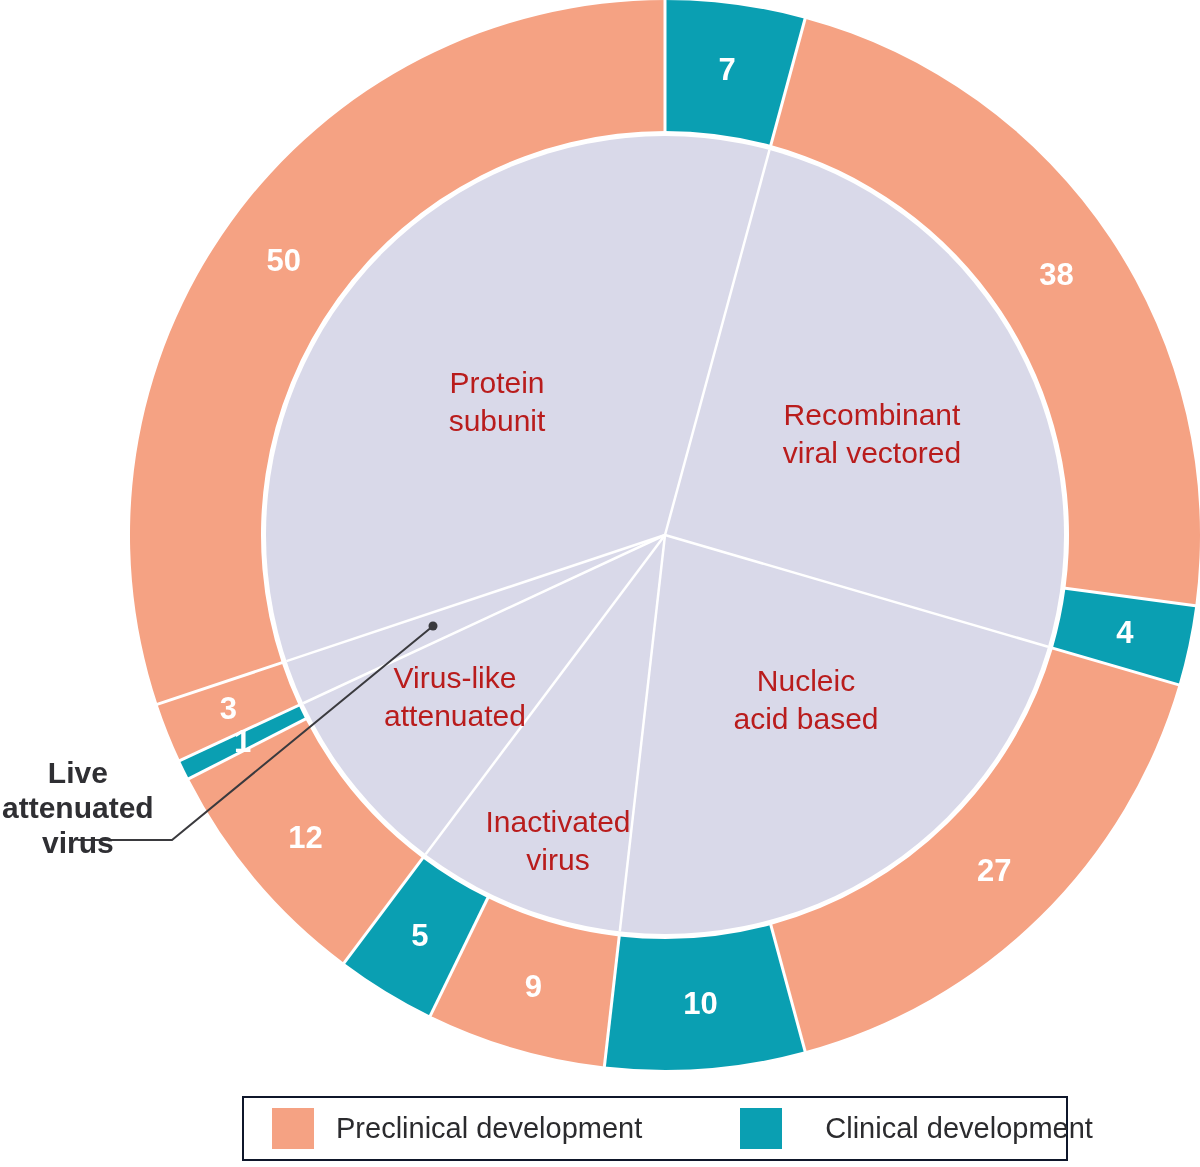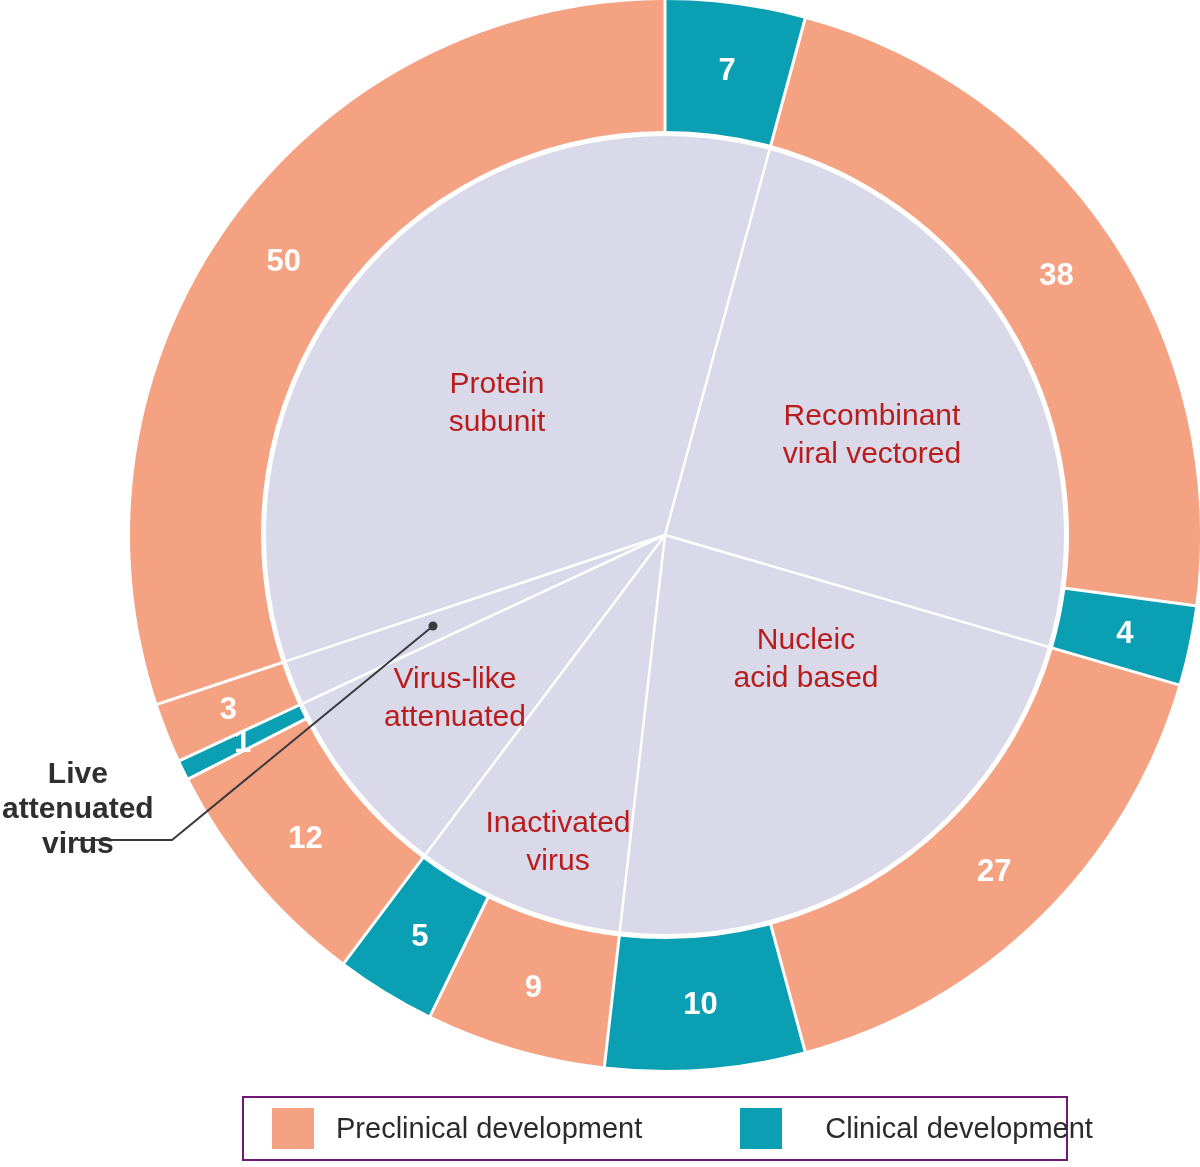--- a/index.html
+++ b/index.html
@@ -128,7 +128,7 @@
   <div class="slice-label" style="left:872px; top:433px;">Recombinant
 viral vectored</div>
 
-  <div class="slice-label" style="left:806px; top:657px;">Nucleic
+  <div class="slice-label" style="left:806px; top:699px;">Nucleic
 acid based</div>
 
   <div class="slice-label" style="left:558px; top:840px;">Inactivated

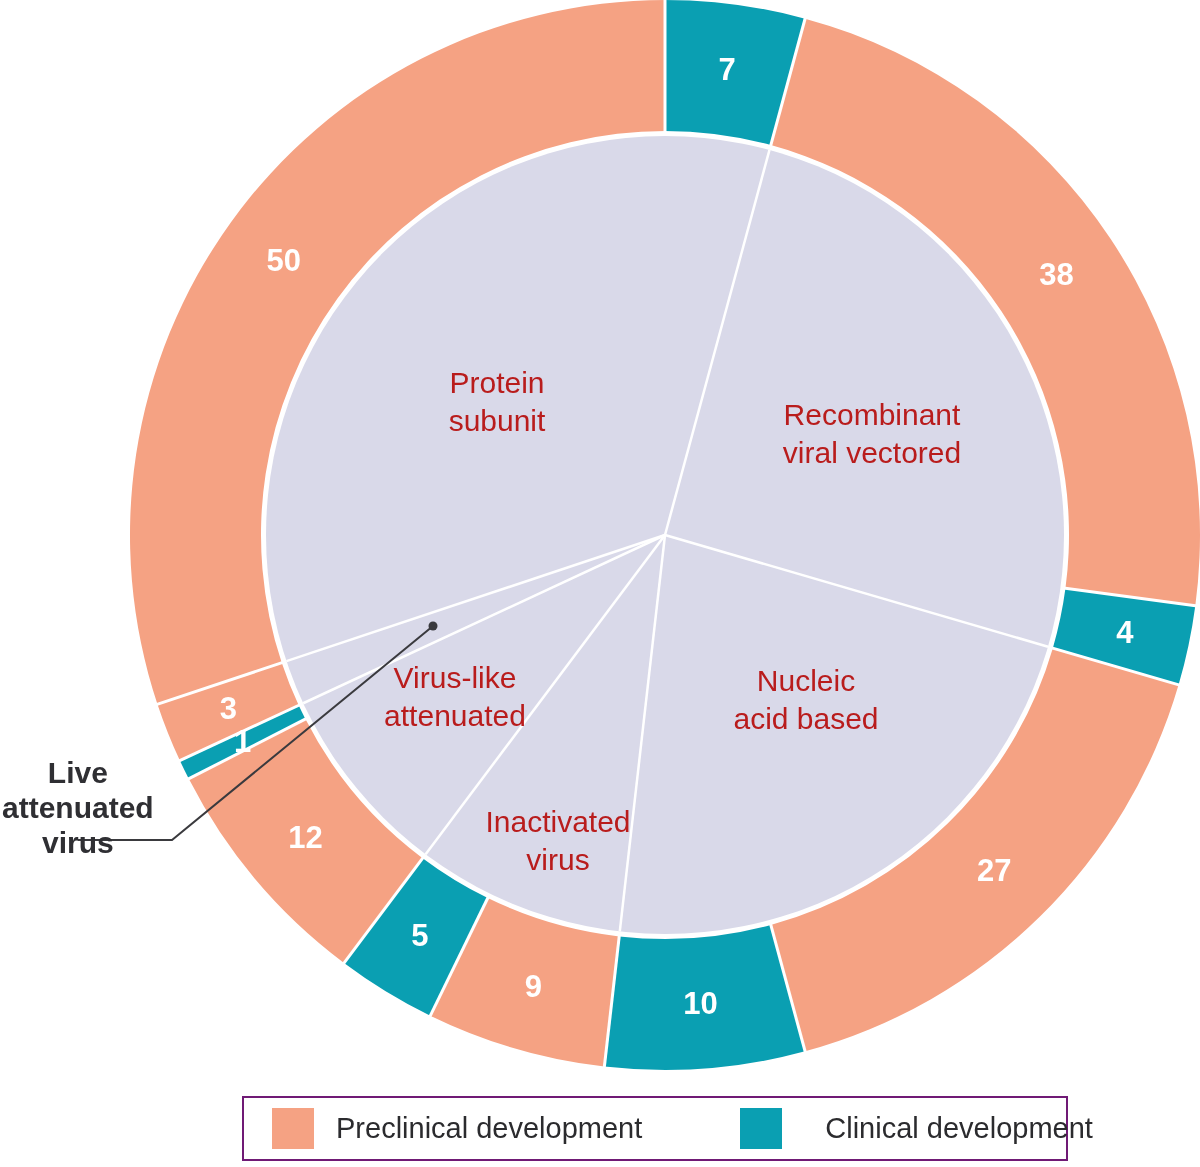--- a/index.html
+++ b/index.html
@@ -48,7 +48,7 @@
     top: 1096px;
     width: 822px;
     height: 61px;
-    border: 2px solid #701a75;
+    border: 2px solid #0f172a;
     display: flex;
     align-items: center;
     box-sizing: content-box;

